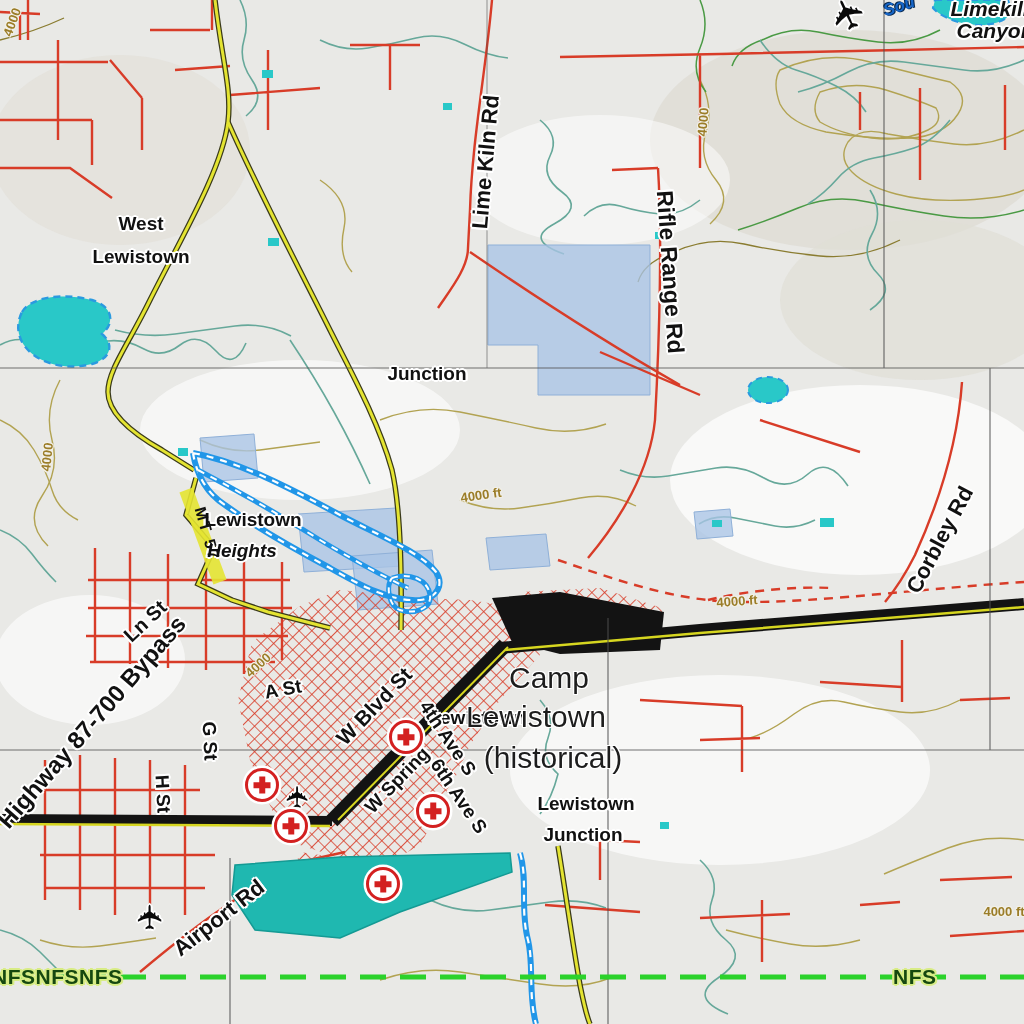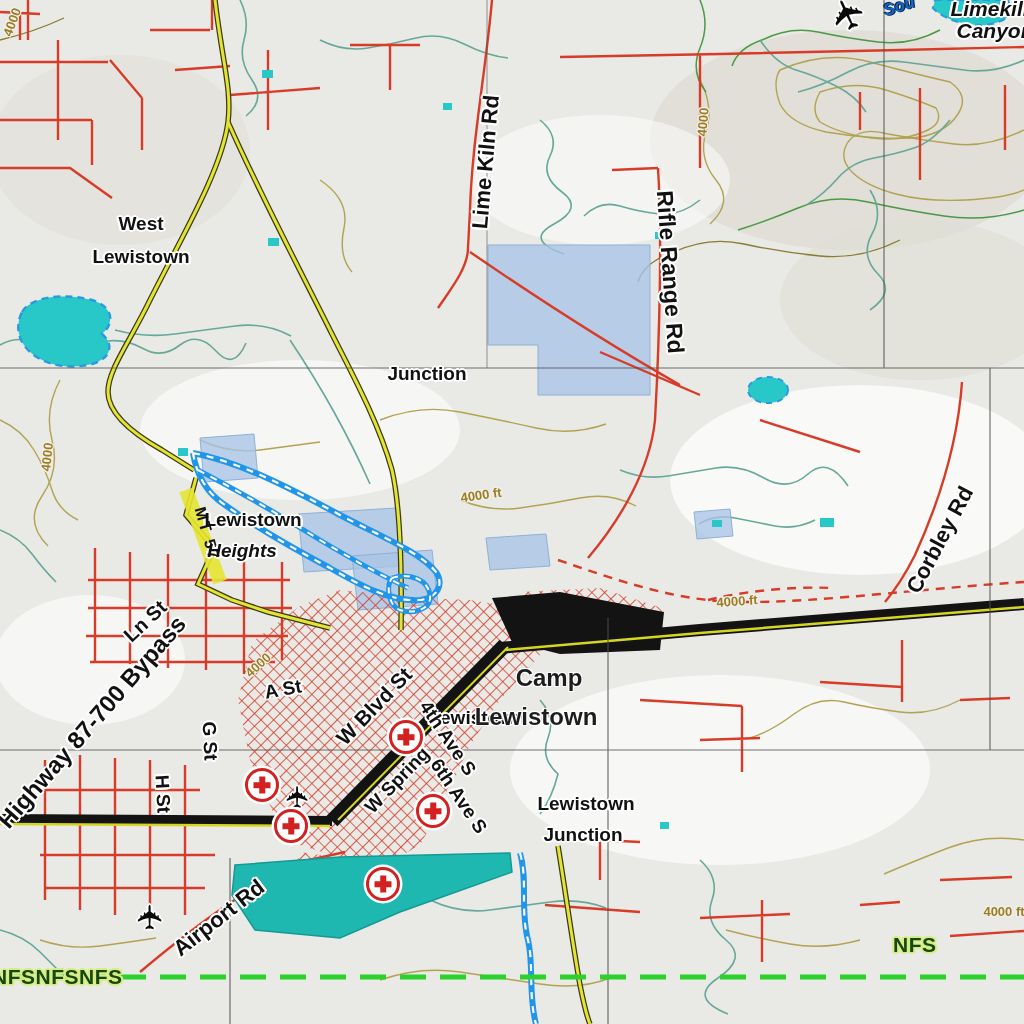--- a/index.html
+++ b/index.html
@@ -10,7 +10,7 @@
   .halo{text-shadow:-2px -1px 0 #fff,2px -1px 0 #fff,-2px 1px 0 #fff,2px 1px 0 #fff,
         0 -2px 0 #fff,0 2px 0 #fff,-2px 0 0 #fff,2px 0 0 #fff;}
   .pl{font-weight:700;font-size:19px;}
-  .thin{font-weight:700;font-size:24px;color:#1d1d1d;
+  .thin{font-weight:400;font-size:30px;color:#1d1d1d;
         text-shadow:-1px -1px 0 #fff,1px -1px 0 #fff,-1px 1px 0 #fff,1px 1px 0 #fff;}
   .rd{font-weight:700;}
   .el{font-weight:700;font-size:13px;color:#9b7d28;

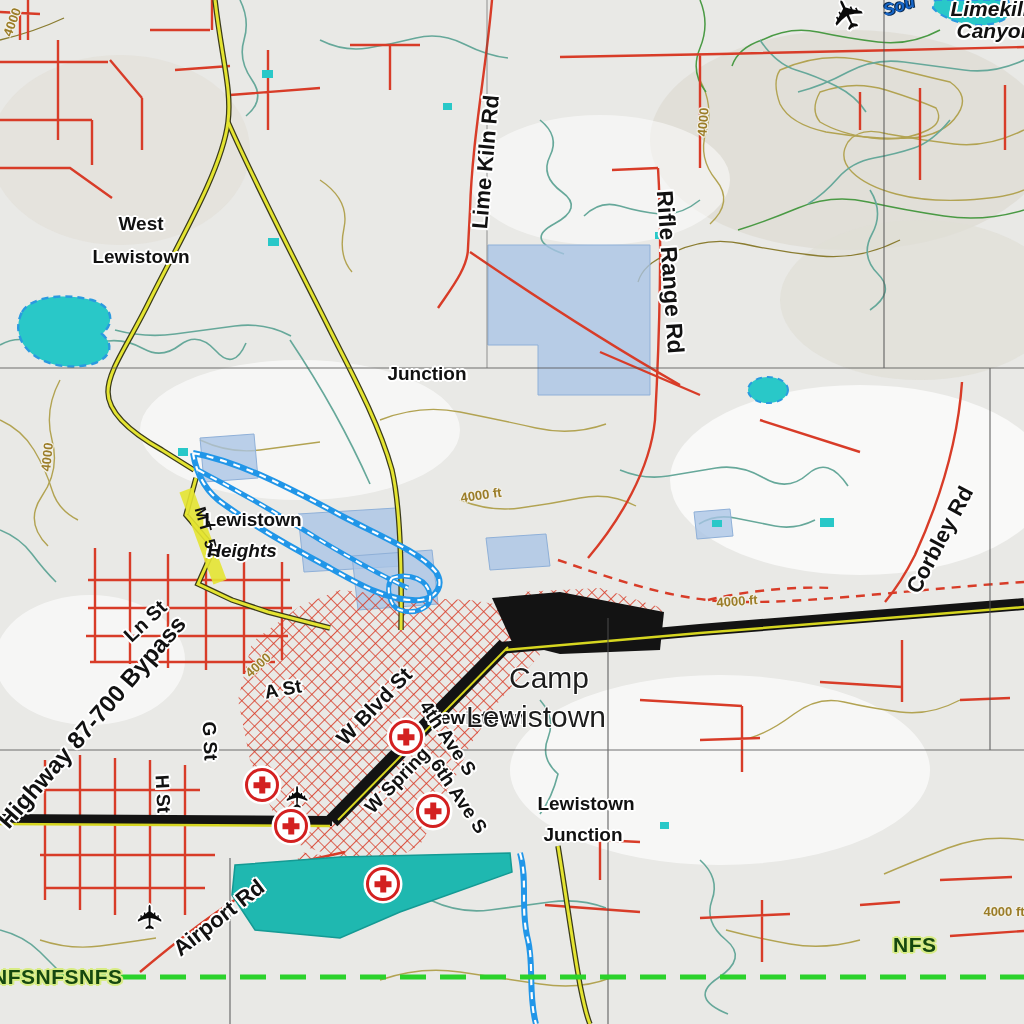--- a/index.html
+++ b/index.html
@@ -247,6 +247,7 @@
 
   <div class="lbl thin" style="left:549px;top:678px;transform:translate(-50%,-50%);">Camp</div>
   <div class="lbl thin" style="left:536px;top:717px;transform:translate(-50%,-50%);">Lewistown</div>
+  <div class="lbl thin" style="left:553px;top:758px;transform:translate(-50%,-50%);">(historical)</div>
 
   <div class="lbl rd halo" style="left:486px;top:162px;font-size:22px;transform:translate(-50%,-50%) rotate(-85deg);">Lime Kiln Rd</div>
   <div class="lbl rd halo" style="left:670px;top:272px;font-size:23px;transform:translate(-50%,-50%) rotate(86deg);">Rifle Range Rd</div>

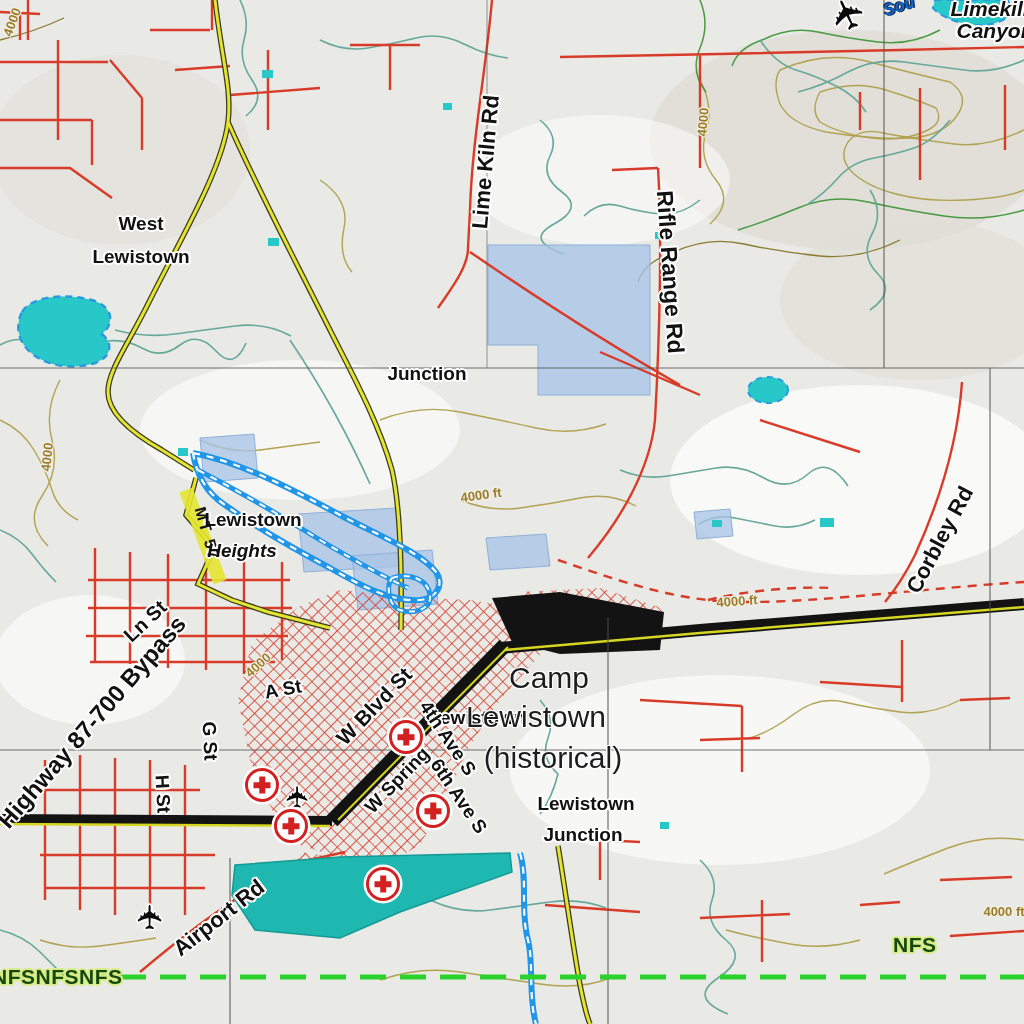--- a/index.html
+++ b/index.html
@@ -277,7 +277,7 @@
   <div class="lbl corner halo" style="left:995px;top:30px;transform:translate(-50%,-50%);">Canyon</div>
 
   <div class="lbl nfs" style="left:-8px;top:966px;">NFSNFSNFS</div>
-  <div class="lbl nfs" style="left:893px;top:934px;">NFS</div>
+  <div class="lbl nfs" style="left:893px;top:966px;">NFS</div>
 
 </div>
 

